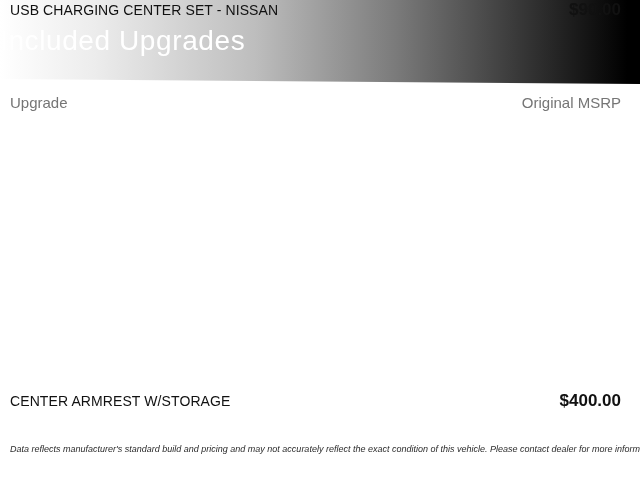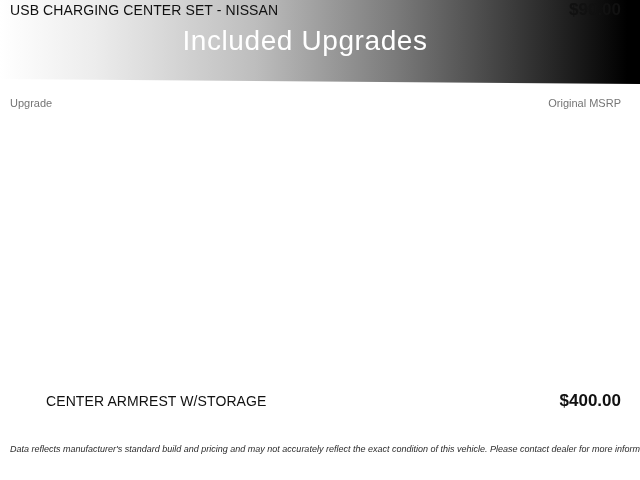--- a/index.html
+++ b/index.html
@@ -24,7 +24,7 @@
     background: linear-gradient(90deg, #ffffff 0%, #ececec 15%, #bdbdbd 40%, #7a7a7a 62%, #353535 82%, #000000 98%);
     display: flex;
     align-items: center;
-    justify-content: center;
+    justify-content: flex-start;
     box-sizing: border-box;
     padding-right: 30px;
   }

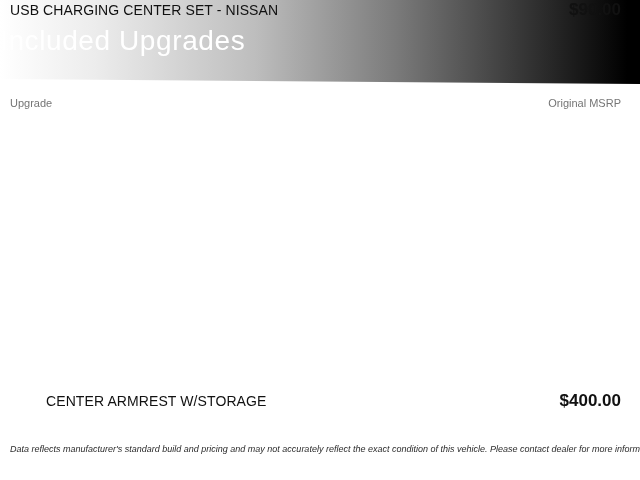--- a/index.html
+++ b/index.html
@@ -53,7 +53,7 @@
     display: flex;
     justify-content: space-between;
     align-items: center;
-    font-size: 11px;
+    font-size: 15px;
     line-height: 14px;
     color: #757575;
   }

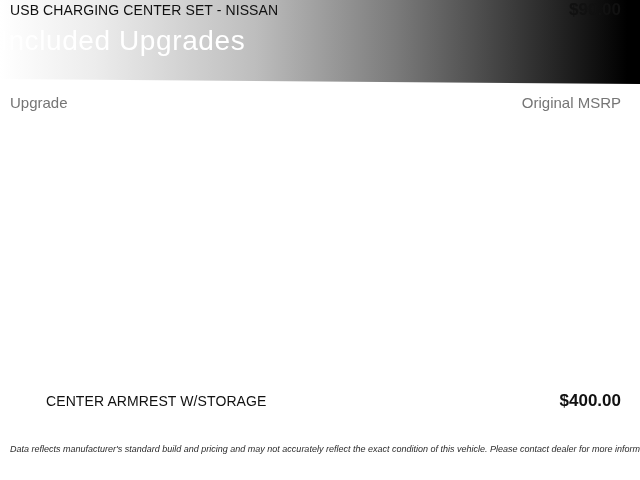--- a/index.html
+++ b/index.html
@@ -69,7 +69,7 @@
   .row:nth-of-type(1) { top: 146px; }
   .row:nth-of-type(2) { top: 228px; }
   .row:nth-of-type(3) { top: 309px; }
-  .row:nth-of-type(4) { top: 391px; margin-left: 36px; }
+  .row:nth-of-type(4) { top: 391px; }
   .upgrade-name {
     font-size: 14px;
     color: #111111;

